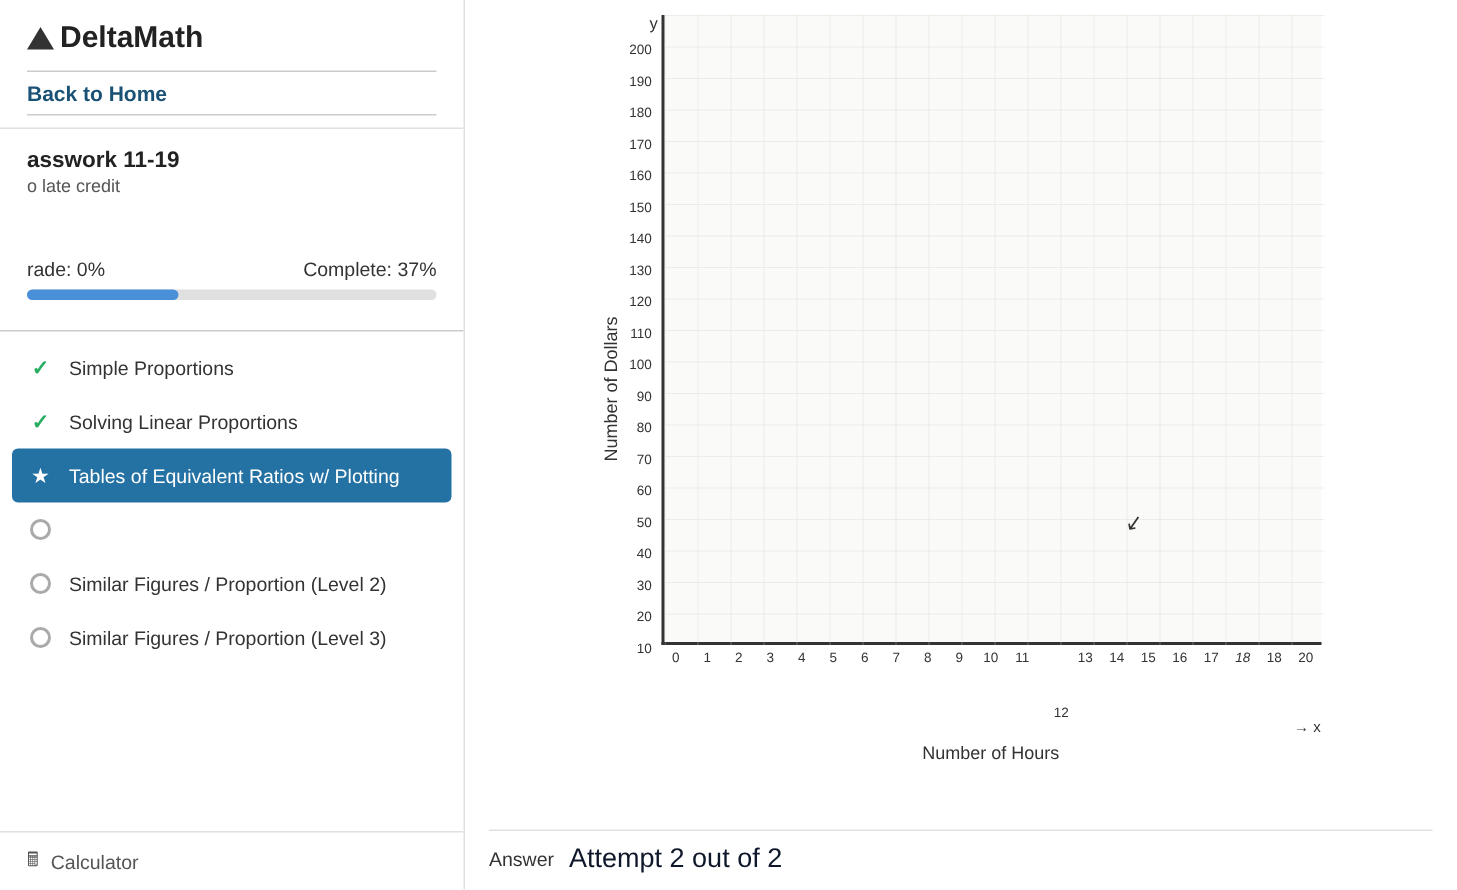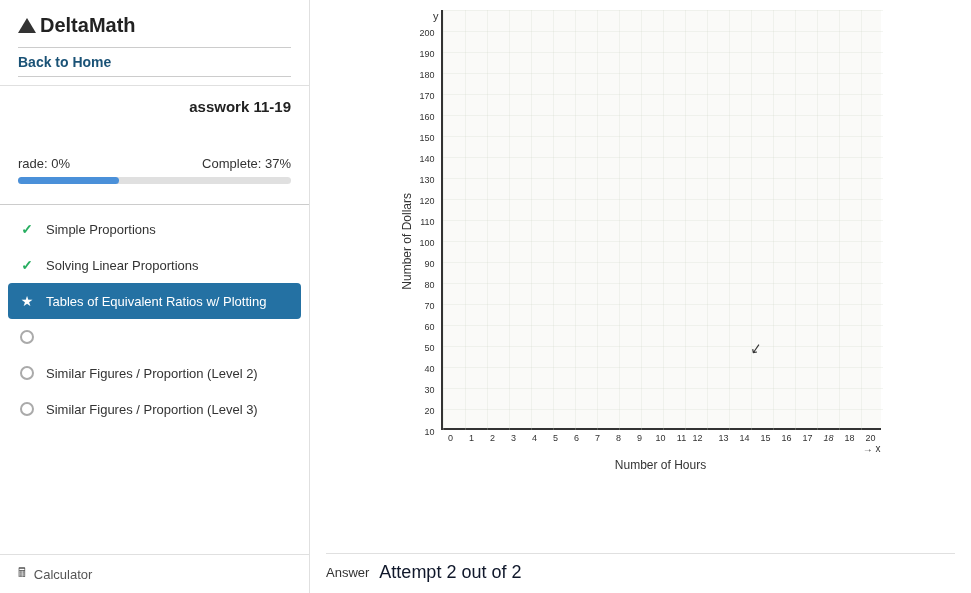--- a/index.html
+++ b/index.html
@@ -77,7 +77,6 @@
       font-weight: bold;
       color: #222;
       margin-bottom: 2px;
-      text-align: right;
     }
 
     .assignment-subtitle {

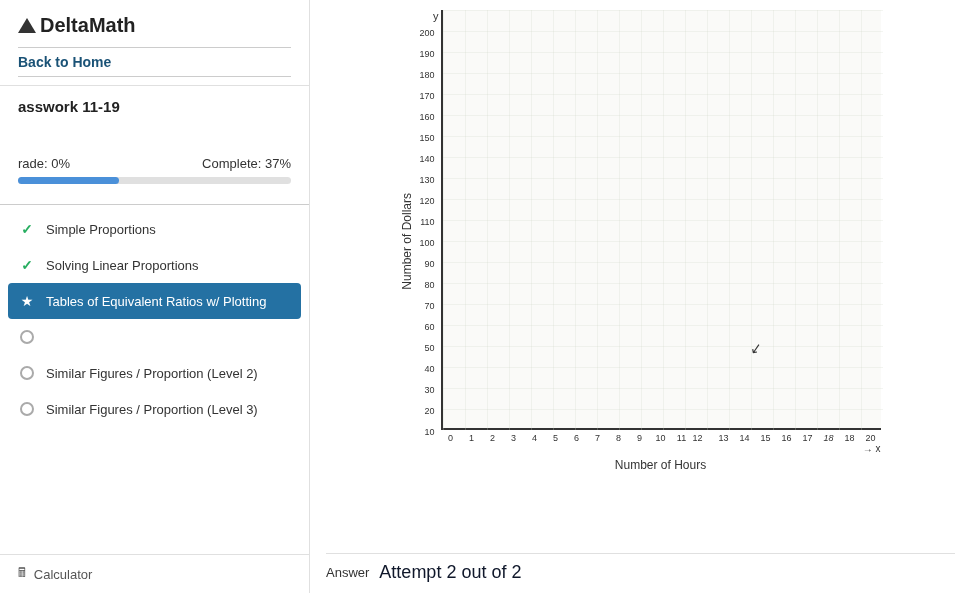--- a/index.html
+++ b/index.html
@@ -273,6 +273,7 @@
 
   <div class="assignment-info">
     <div class="assignment-title">asswork 11-19</div>
+    <div class="assignment-subtitle">o late credit</div>
     <div class="grade-row">
       <span class="grade-label">rade: 0%</span>
       <span class="complete-label">Complete: 37%</span>

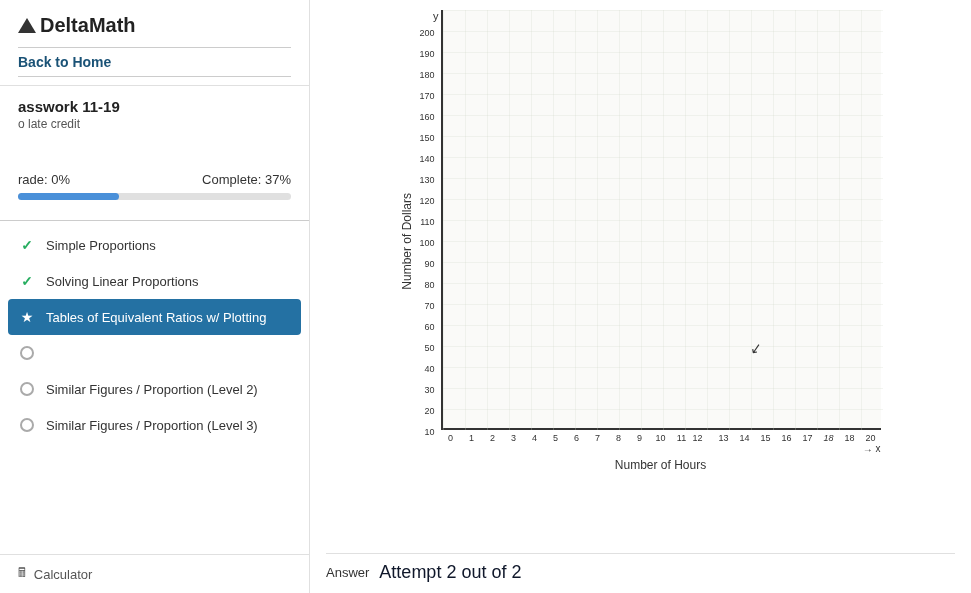--- a/index.html
+++ b/index.html
@@ -401,7 +401,7 @@
             <div style="font-size:9px;color:#333;width:20px;text-align:center;">9</div>
             <div style="font-size:9px;color:#333;width:20px;text-align:center;">10</div>
             <div style="font-size:9px;color:#333;width:20px;text-align:center;">11</div>
-            <div style="font-size:9px;color:#333;width:20px;text-align:left;">12</div>
+            <div style="font-size:9px;color:#333;width:20px;text-align:right;margin-top:37px;">12</div>
             <div style="font-size:9px;color:#333;width:20px;text-align:center;">13</div>
             <div style="font-size:9px;color:#333;width:20px;text-align:center;">14</div>
             <div style="font-size:9px;color:#333;width:20px;text-align:center;">15</div>

